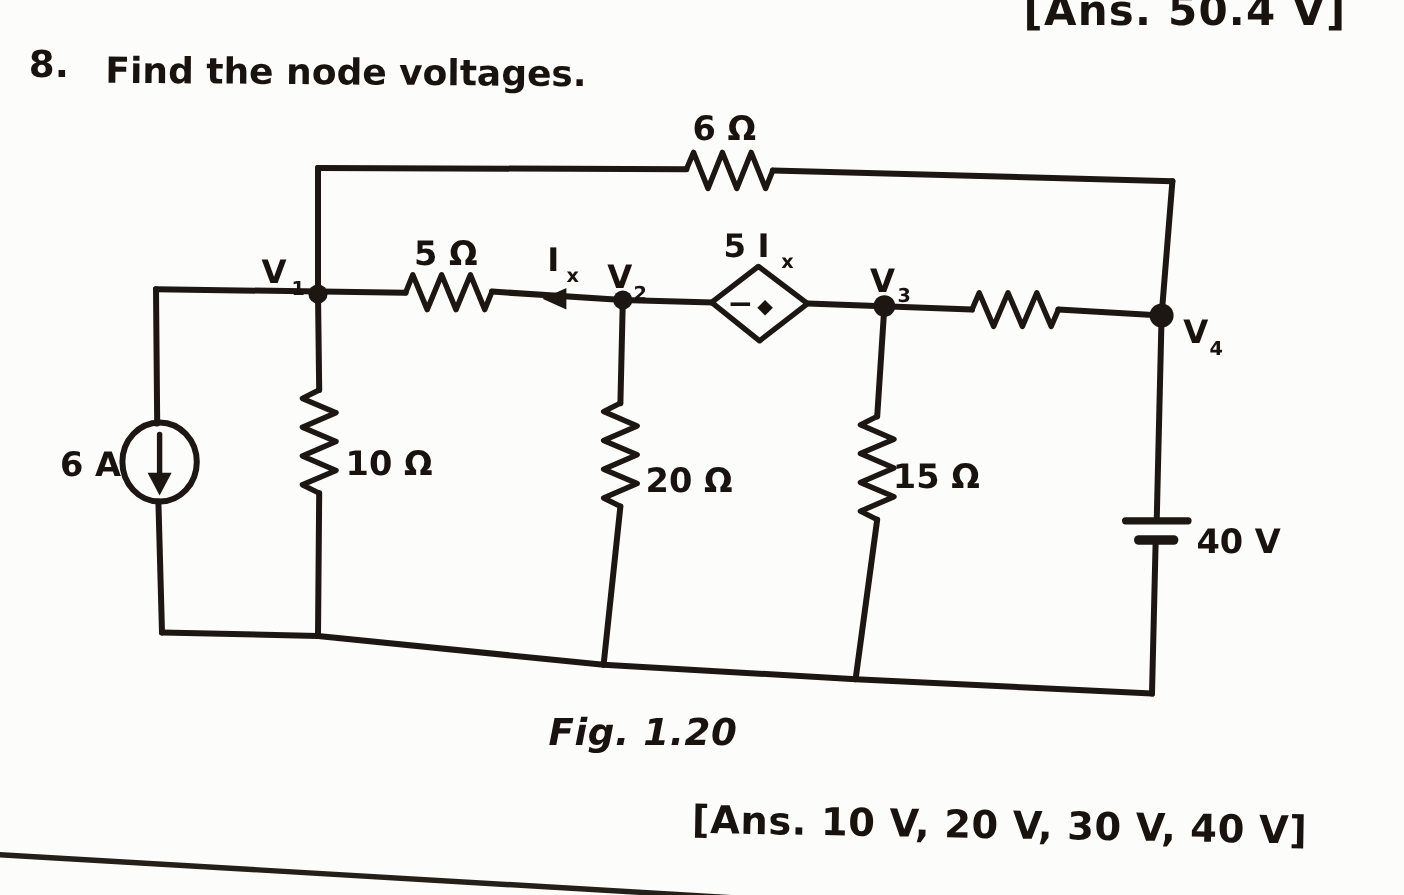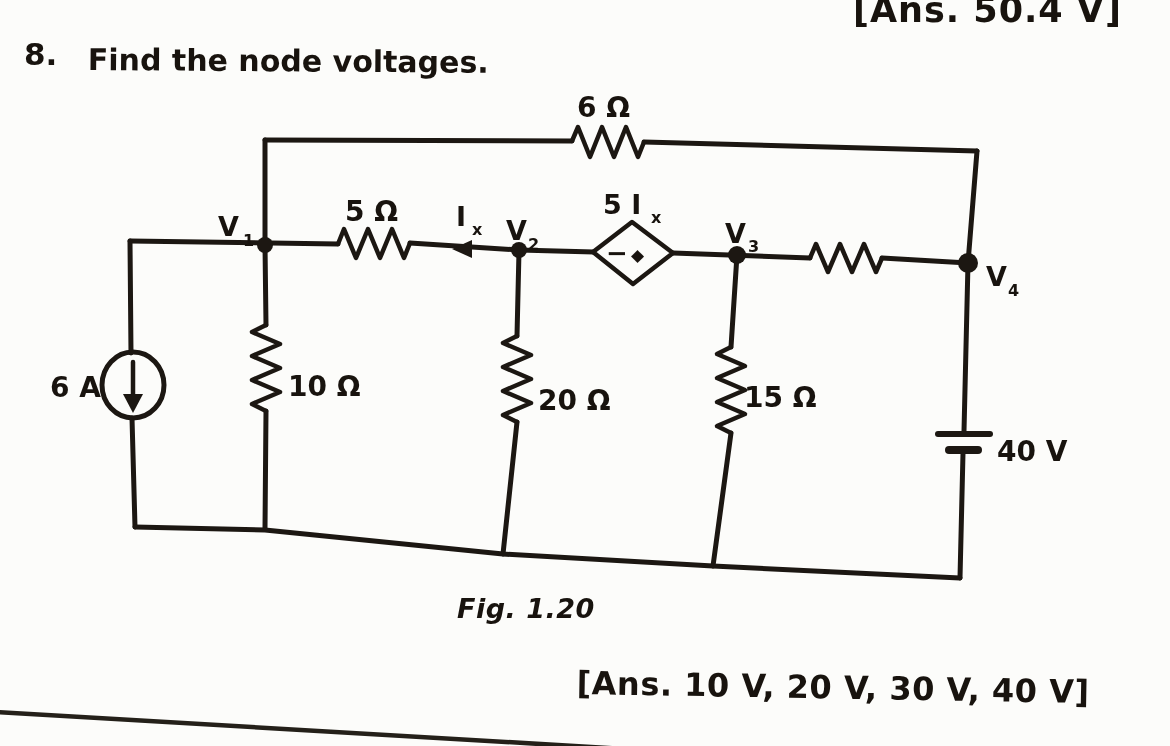--- a/index.html
+++ b/index.html
@@ -15,7 +15,7 @@
   .top-answer{left:853px;top:-10px;font-size:35px;letter-spacing:1px;}
   .prob-num{left:24px;top:36px;font-size:31px;}
   .prob-text{left:88px;top:42px;font-size:30px;transform:rotate(0.4deg);transform-origin:left top;}
-  .fig-caption{left:457px;top:593px;font-size:27px;font-style:italic;letter-spacing:0.5px;}
+  .fig-caption{left:457px;top:593px;font-size:31px;font-style:italic;letter-spacing:0.5px;}
   .bottom-answer{left:577px;top:664px;font-size:32px;letter-spacing:0.5px;transform:rotate(1deg);transform-origin:left top;}
   svg.circuit{position:absolute;left:0;top:0;}
   svg.circuit text{font-family:"DejaVu Sans",sans-serif;font-weight:bold;fill:#18130e;}

